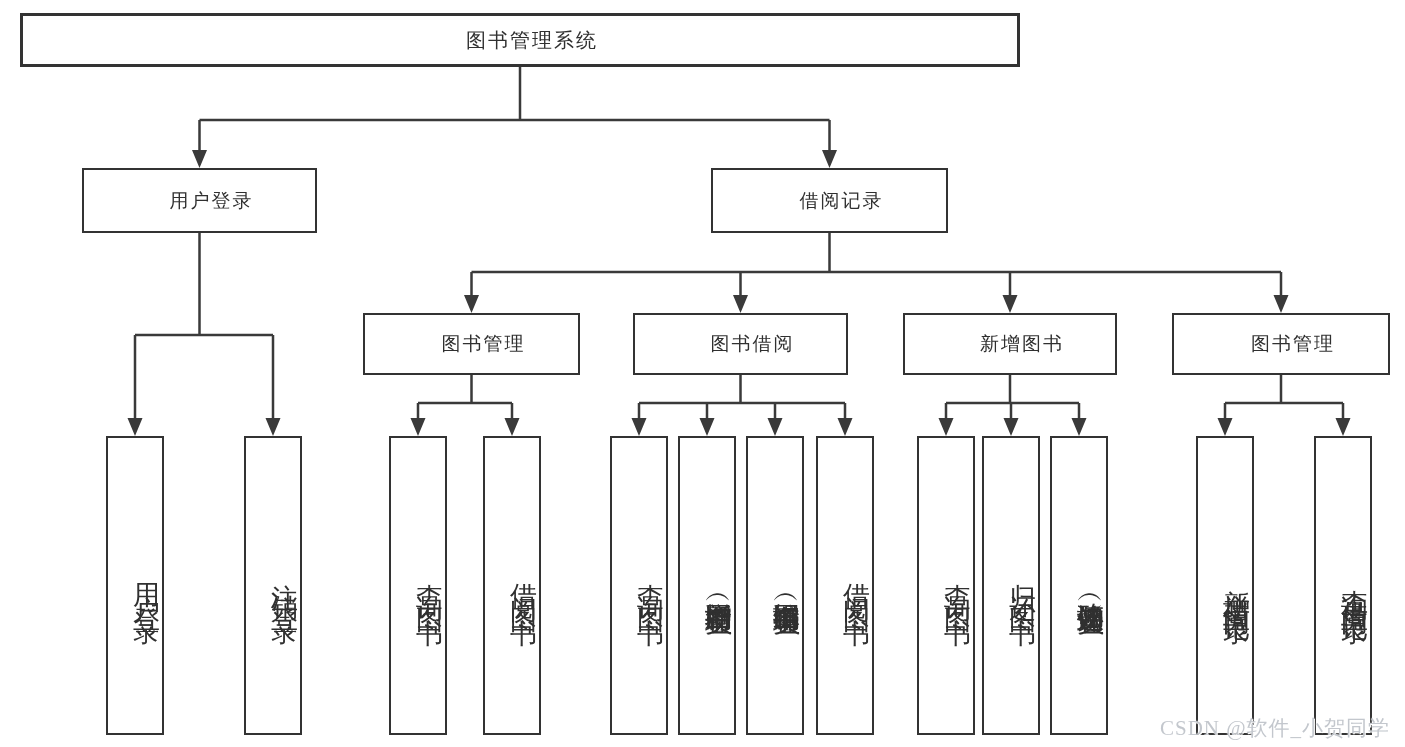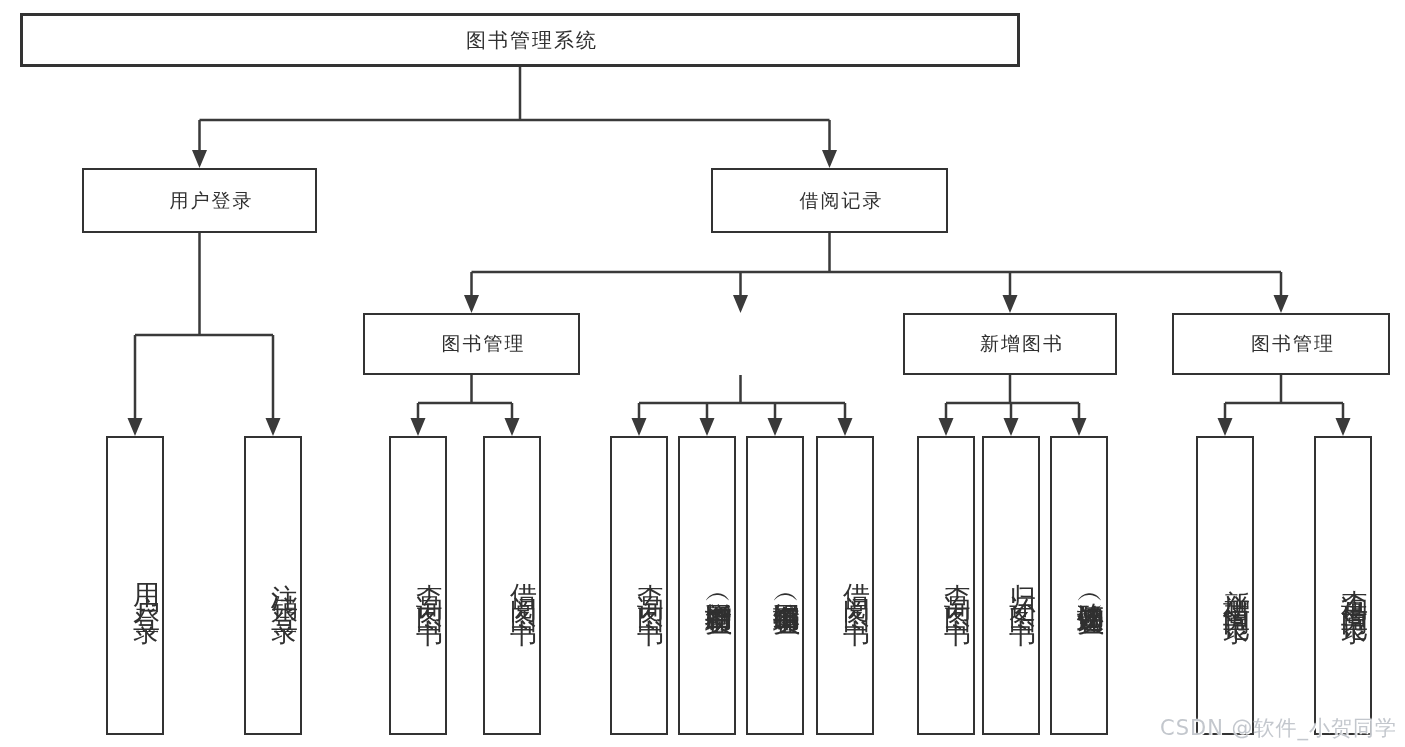--- a/index.html
+++ b/index.html
@@ -85,6 +85,9 @@
   <div class="box h-box" style="left:363px;top:313px;width:217px;height:62px">
     <span>图书管理</span>
   </div>
+  <div class="box h-box" style="left:633px;top:313px;width:215px;height:62px">
+    <span>图书借阅</span>
+  </div>
   <div class="box h-box" style="left:903px;top:313px;width:214px;height:62px">
     <span>新增图书</span>
   </div>

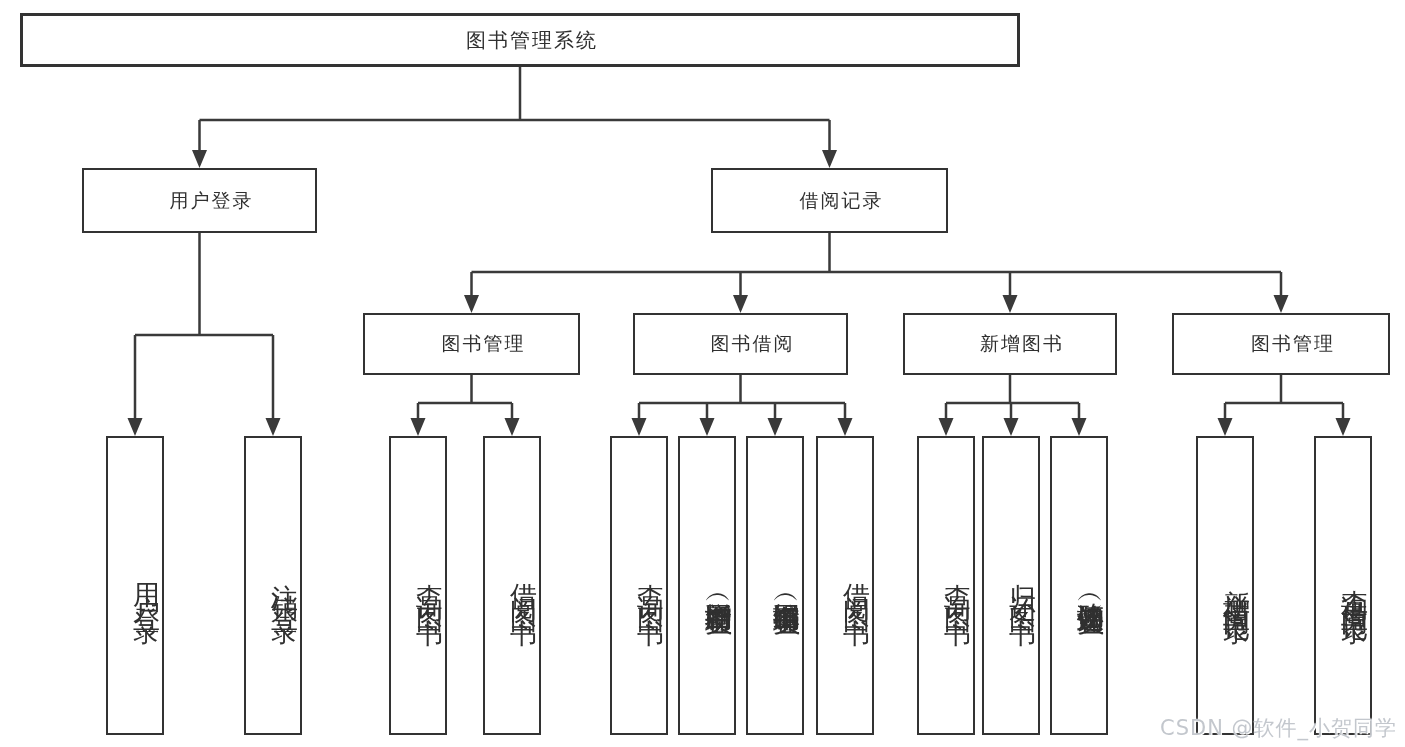--- a/index.html
+++ b/index.html
@@ -32,7 +32,7 @@
   .watermark{
     position:absolute;left:1160px;top:714px;z-index:5;
     font-size:21px;color:var(--watermark,#c3c7cd);letter-spacing:1px;
-    text-shadow:0 0 2px #fff,1px 1px 0 #fff;white-space:nowrap;
+    text-shadow:0 0 2px #fff,1px 1px 0 #fff;white-space:nowrap;font-family:Liberation Serif, serif;
   }
 </style>
 </head>

